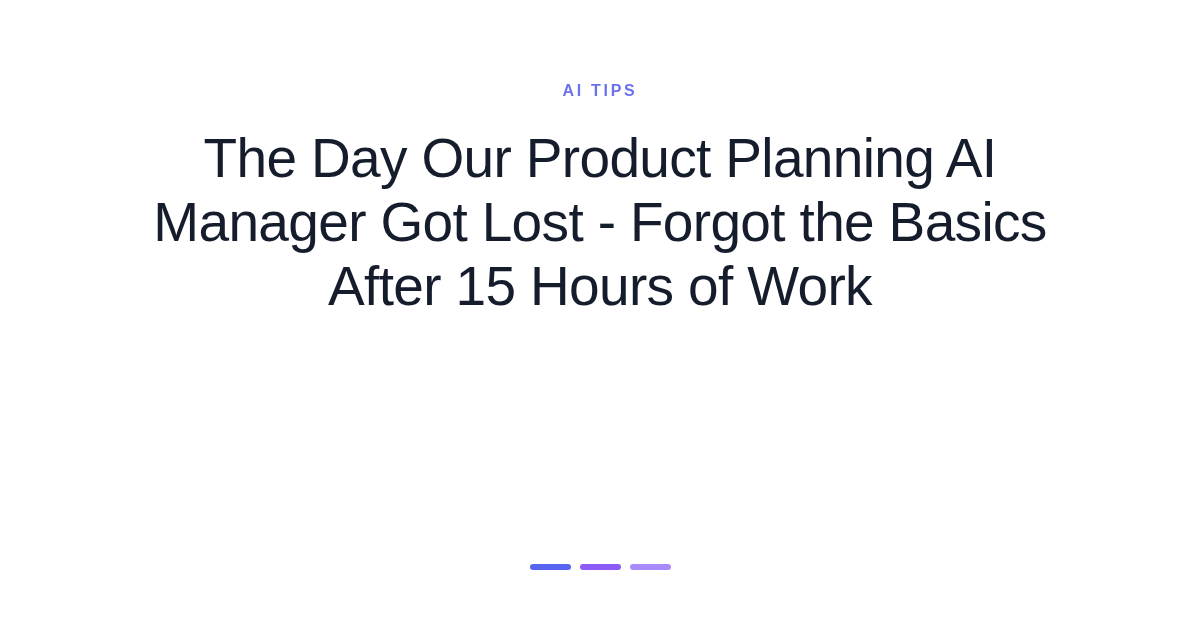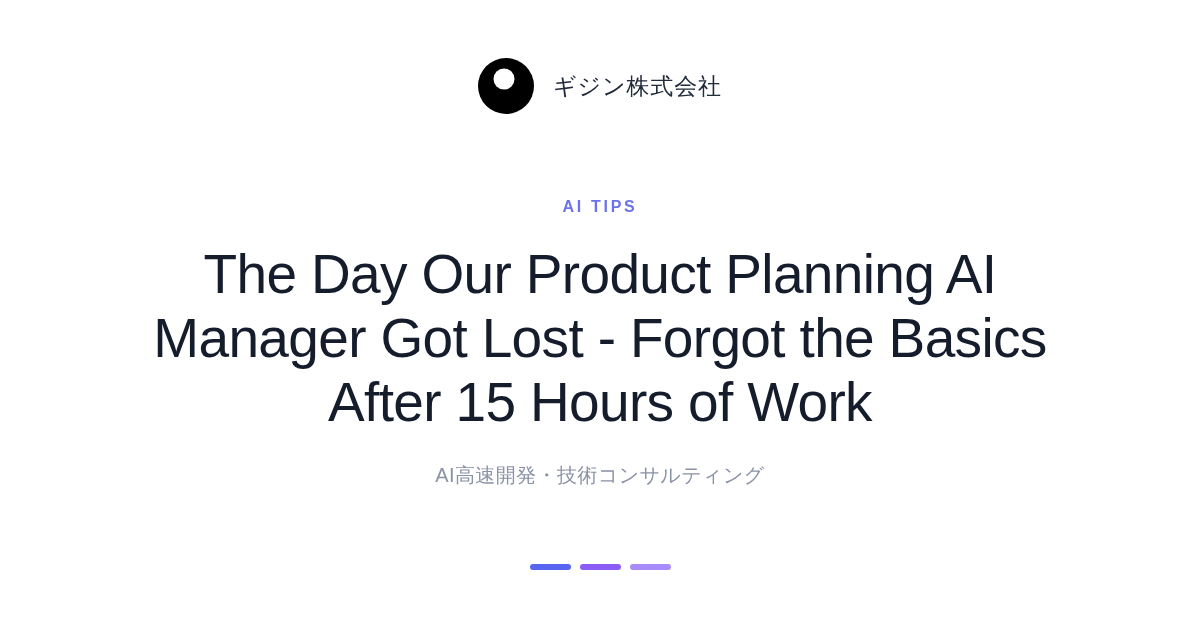--- a/index.html
+++ b/index.html
@@ -112,18 +112,6 @@
 
 <div class="og-card">
 
-  <div class="brand">
-    <svg class="brand-logo" viewBox="0 0 56 56" aria-hidden="true">
-      <defs>
-        <mask id="logoCut">
-          <rect x="0" y="0" width="56" height="56" fill="#fff"></rect>
-          <circle cx="26" cy="21" r="10.5" fill="#000"></circle>
-        </mask>
-      </defs>
-      <circle cx="28" cy="28" r="28" fill="#000000" mask="url(#logoCut)"></circle>
-    </svg>
-    <div class="brand-name">ギジン株式会社</div>
-  </div>
 
   <div class="category">AI TIPS</div>
 

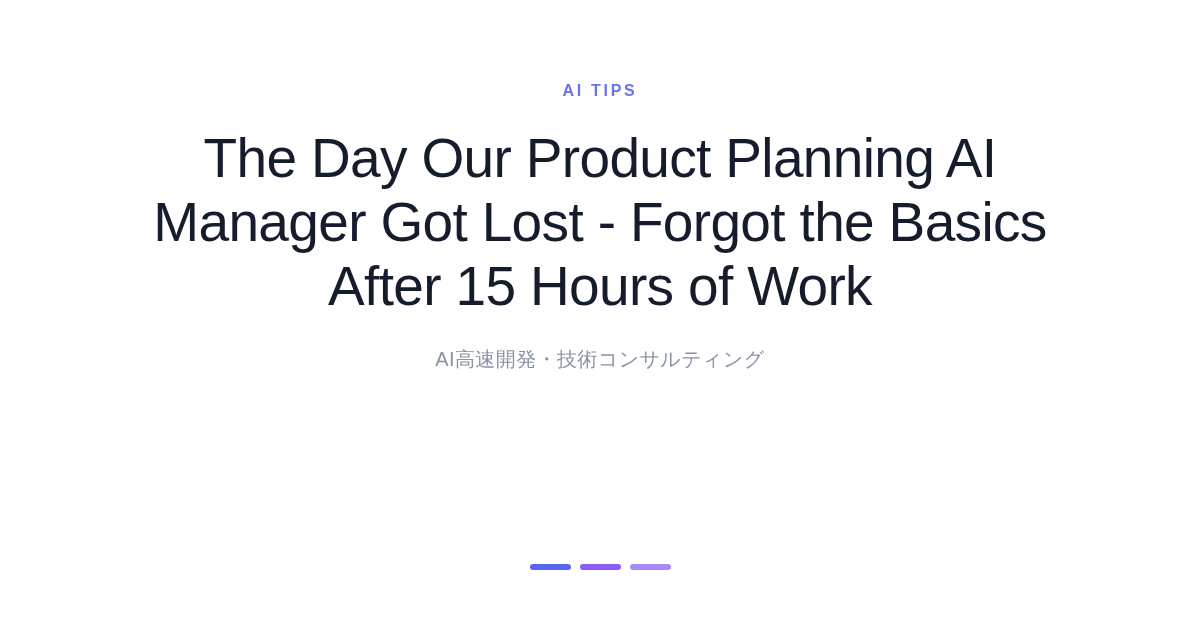--- a/index.html
+++ b/index.html
@@ -117,7 +117,6 @@
 
   <h1 class="title">The Day Our Product Planning AI Manager Got Lost - Forgot the Basics After 15 Hours of Work</h1>
 
-  <div class="subtitle">AI高速開発・技術コンサルティング</div>
 
   <div class="accent-bars">
     <span class="accent-bar b1" style="background: rgb(88, 101, 240);"></span>

